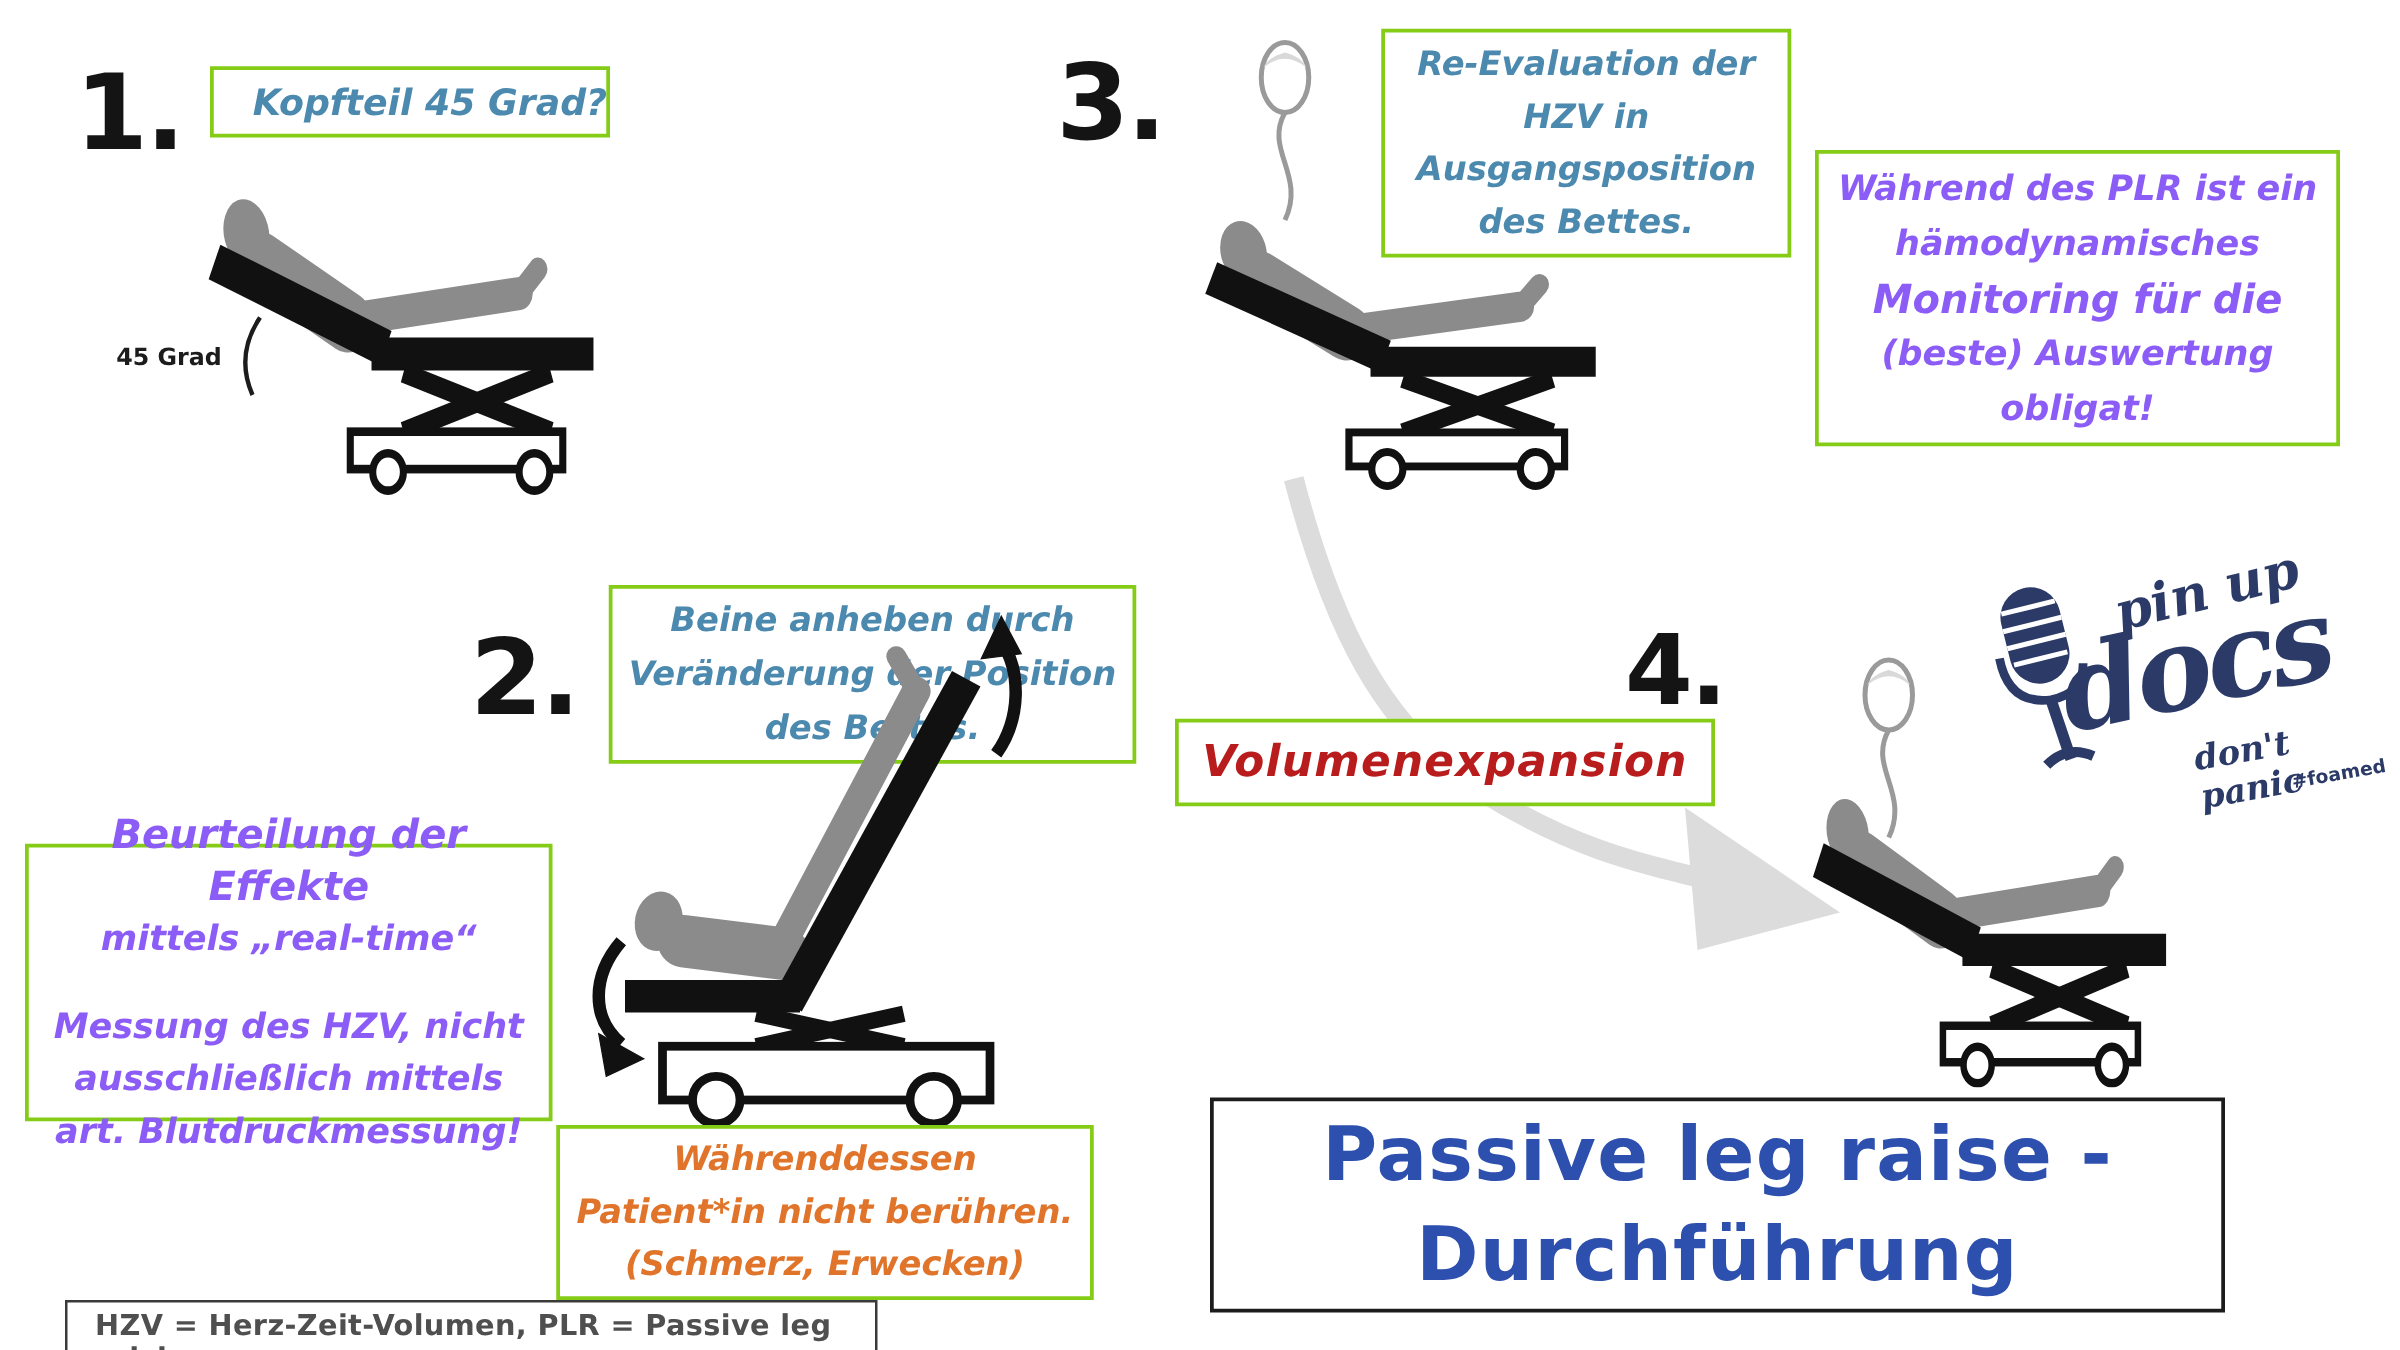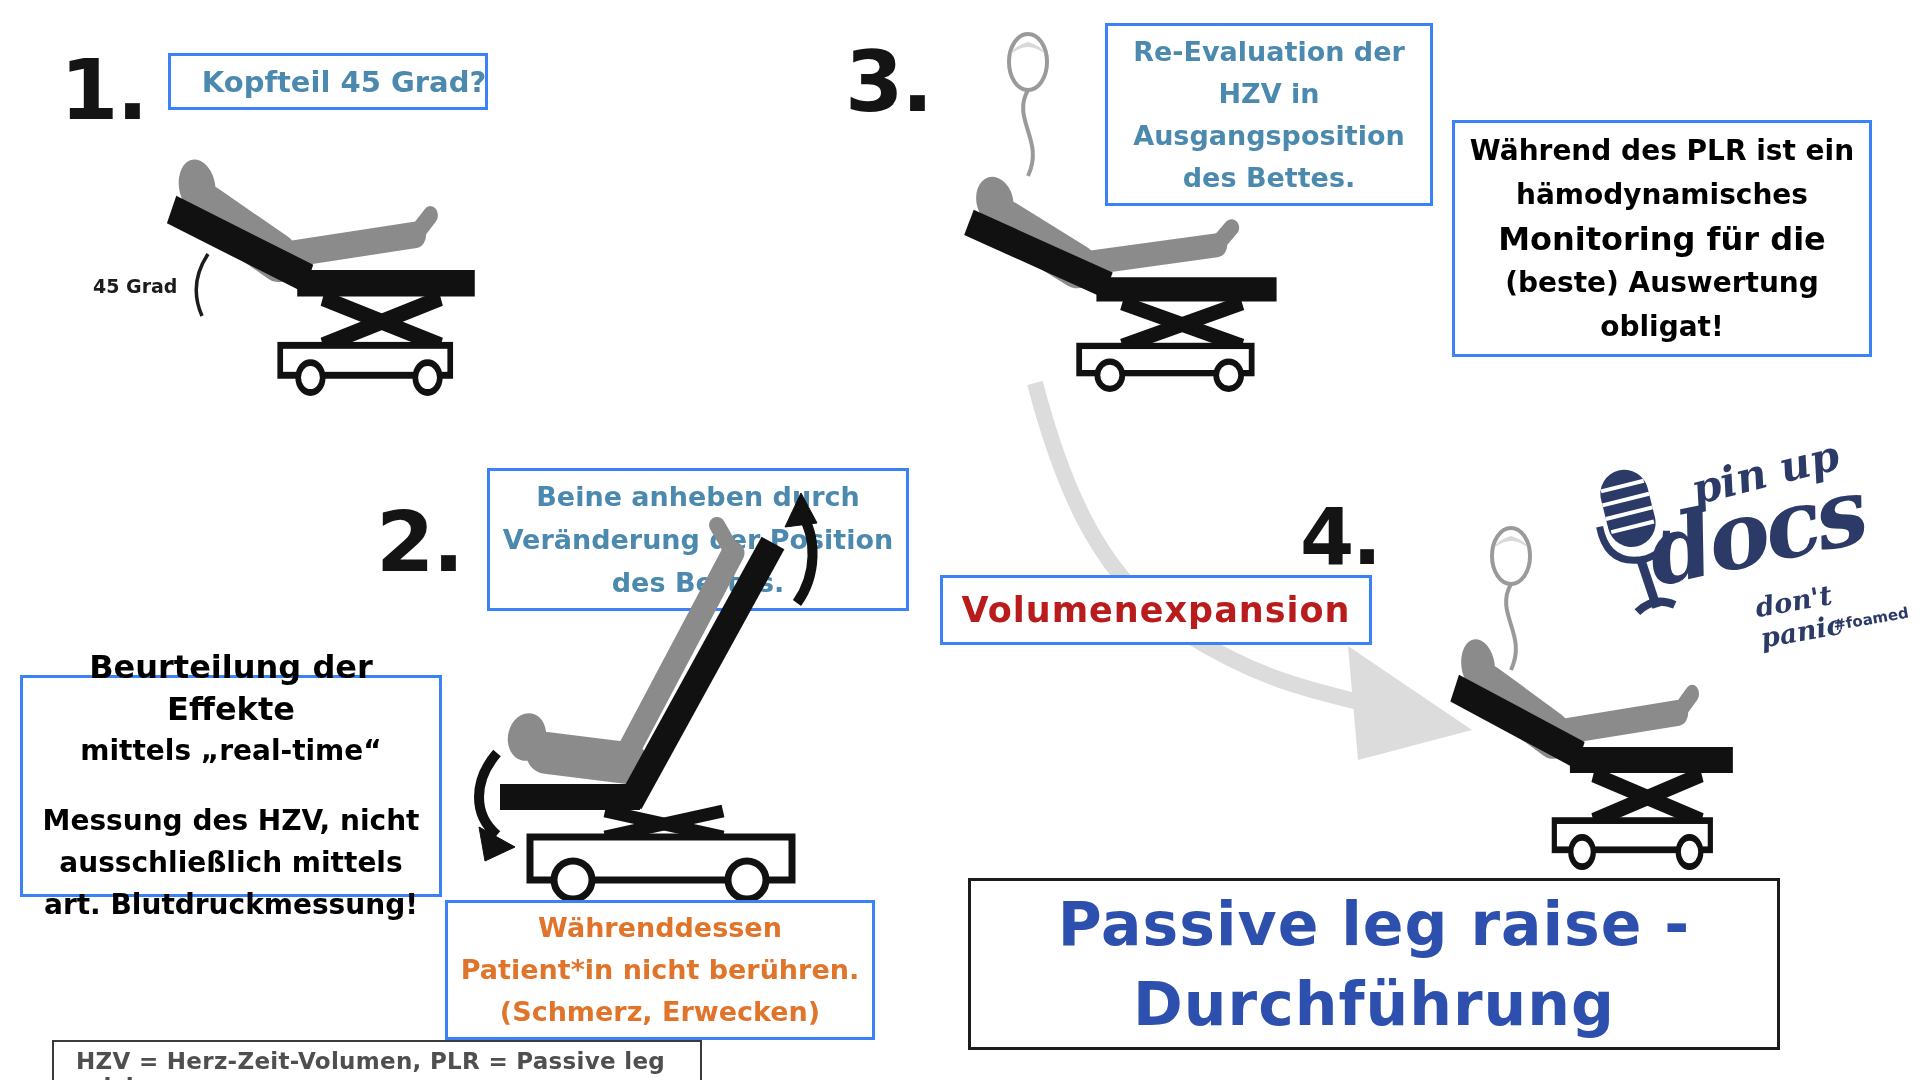--- a/index.html
+++ b/index.html
@@ -7,8 +7,8 @@
           font-family:"DejaVu Sans","Liberation Sans",sans-serif;}
   .num{position:absolute;font-size:84px;font-weight:800;color:#141414;line-height:1;
        font-family:"DejaVu Sans","Liberation Sans",sans-serif;letter-spacing:-2px;}
-  .box{position:absolute;background:#fff;border:3px solid #3b82f6;box-sizing:border-box;
-       display:flex;flex-direction:column;justify-content:center;align-items:center;text-align:center;}
+  .box{position:absolute;background:#fff;border:3px solid #84cc16;box-sizing:border-box;
+       display:flex;flex-direction:column;justify-content:center;align-items:center;text-align:center;font-style:italic;}
   .box .ln{width:100%;}
   .blue{color:#4c89ae;font-weight:700;}
   .pink{color:#000000;font-weight:700;}

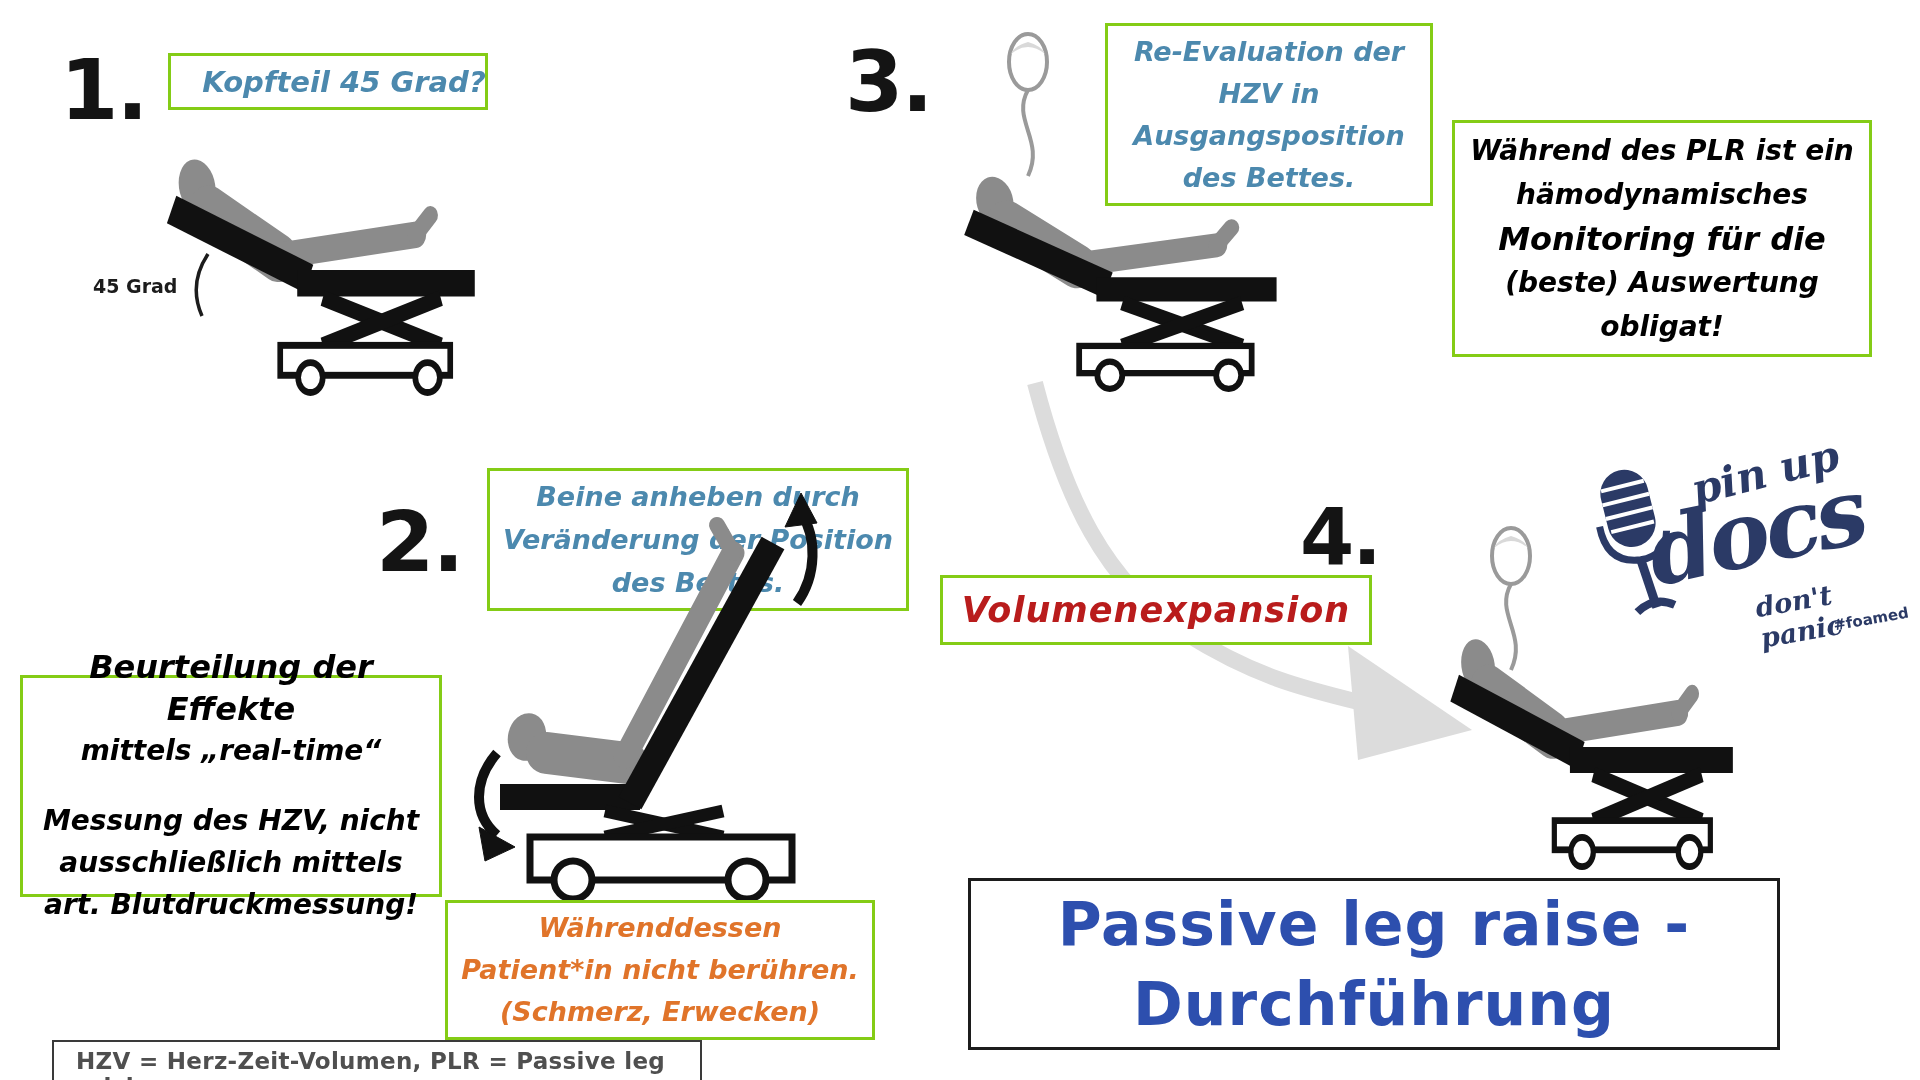--- a/index.html
+++ b/index.html
@@ -11,7 +11,7 @@
        display:flex;flex-direction:column;justify-content:center;align-items:center;text-align:center;font-style:italic;}
   .box .ln{width:100%;}
   .blue{color:#4c89ae;font-weight:700;}
-  .pink{color:#000000;font-weight:700;}
+  .pink{color:#8b5cf6;font-weight:700;}
   .orange{color:#e0742a;font-weight:700;}
   .green{color:#b91c1c;font-weight:700;}
   .legend-box{position:absolute;left:52px;top:1040px;width:650px;height:60px;background:#fff;

